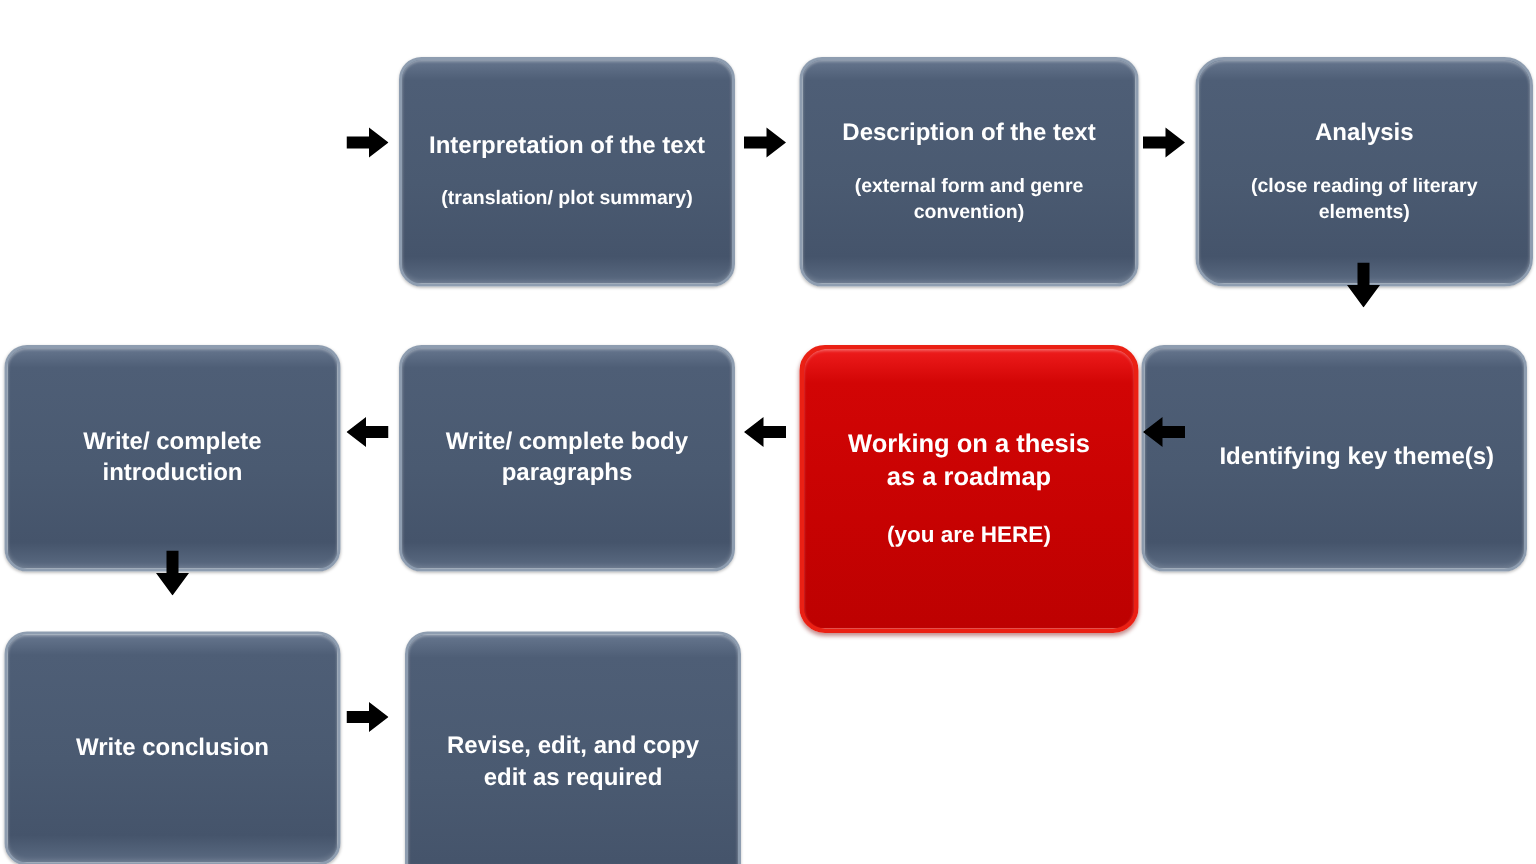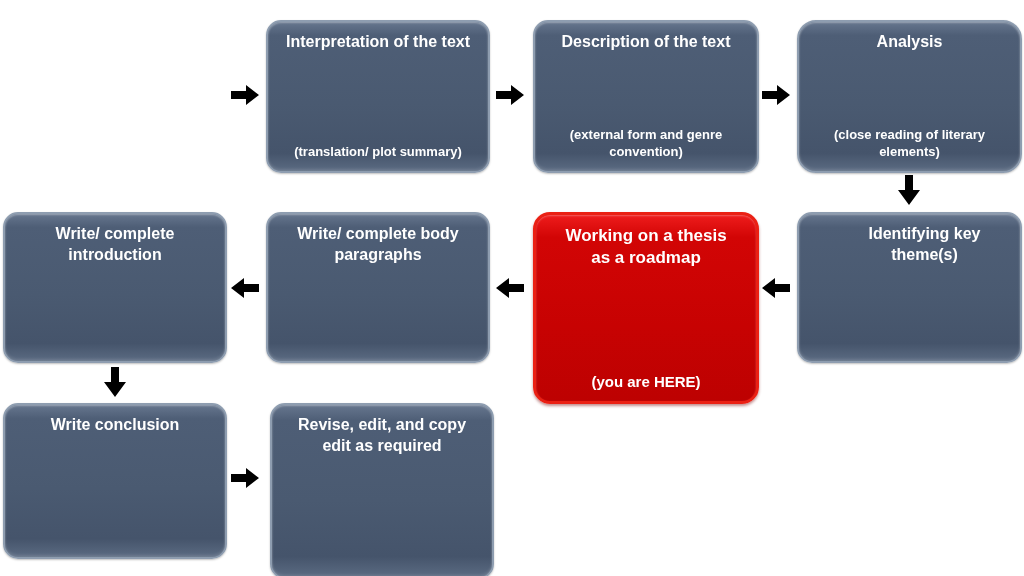--- a/index.html
+++ b/index.html
@@ -26,10 +26,11 @@
     display: flex;
     flex-direction: column;
     align-items: center;
-    justify-content: space-between;
+    justify-content: center;
     text-align: center;
     padding: 10px 18px;
     font-weight: bold;
+    margin-top: 18px;
   }
   .box .title {
     font-size: 16px;

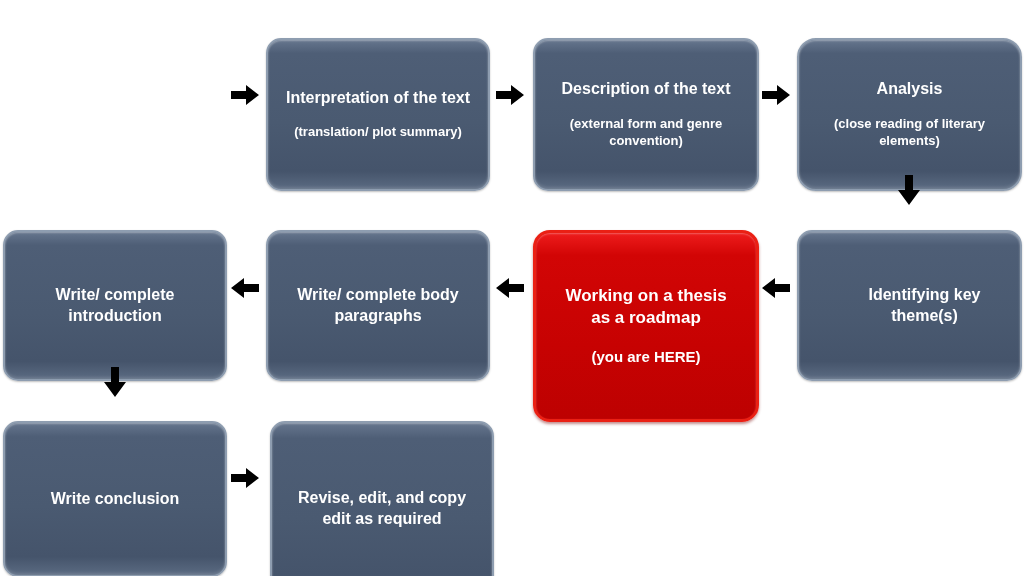--- a/index.html
+++ b/index.html
@@ -60,7 +60,7 @@
   .pos-e { left: 3px;   top: 212px; width: 224px; height: 151px; }
   .pos-f { left: 266px; top: 212px; width: 224px; height: 151px; }
   .pos-g { left: 533px; top: 212px; width: 226px; height: 192px; }
-  .pos-h { left: 797px; top: 212px; width: 225px; height: 151px; padding-left: 48px; }
+  .pos-h { left: 761px; top: 212px; width: 257px; height: 151px; padding-left: 48px; }
   .pos-i { left: 3px;   top: 403px; width: 224px; height: 156px; }
   .pos-j { left: 270px; top: 403px; width: 224px; height: 176px; }
 

